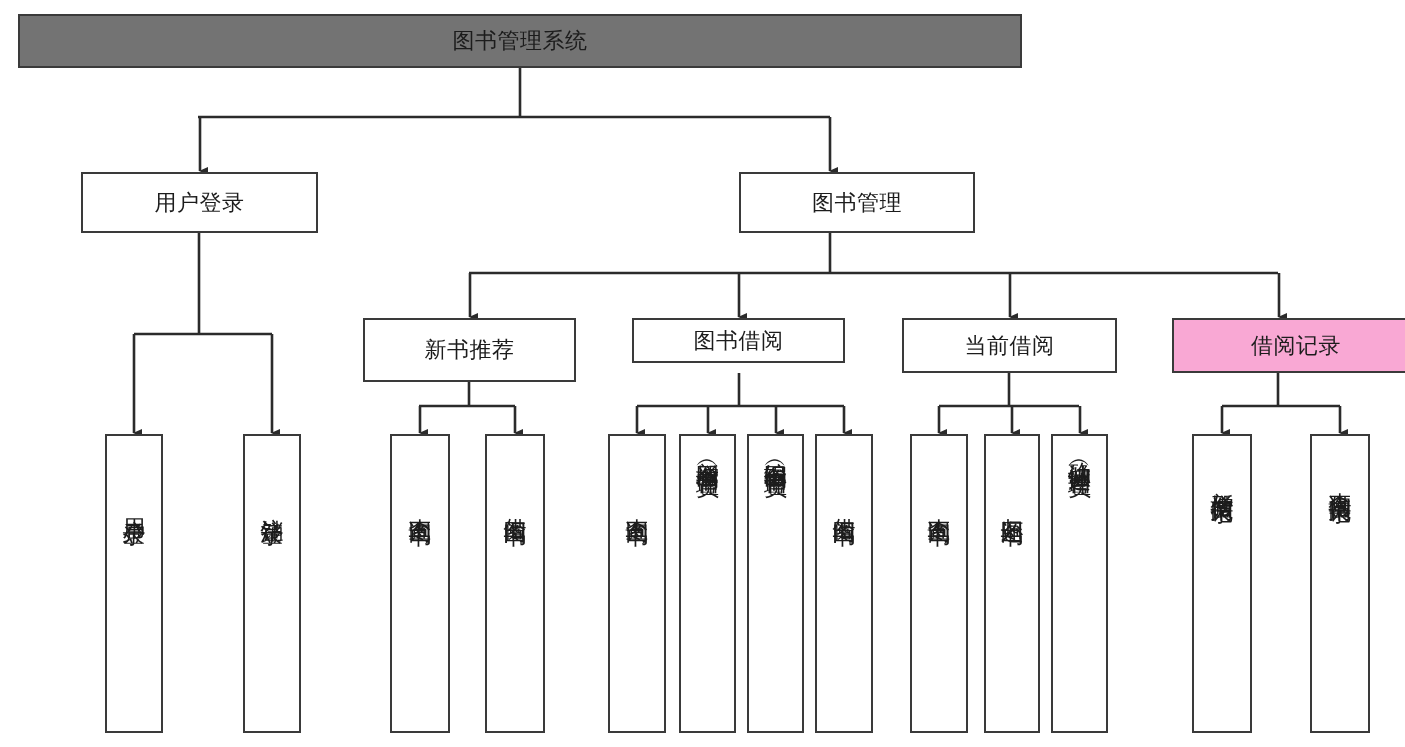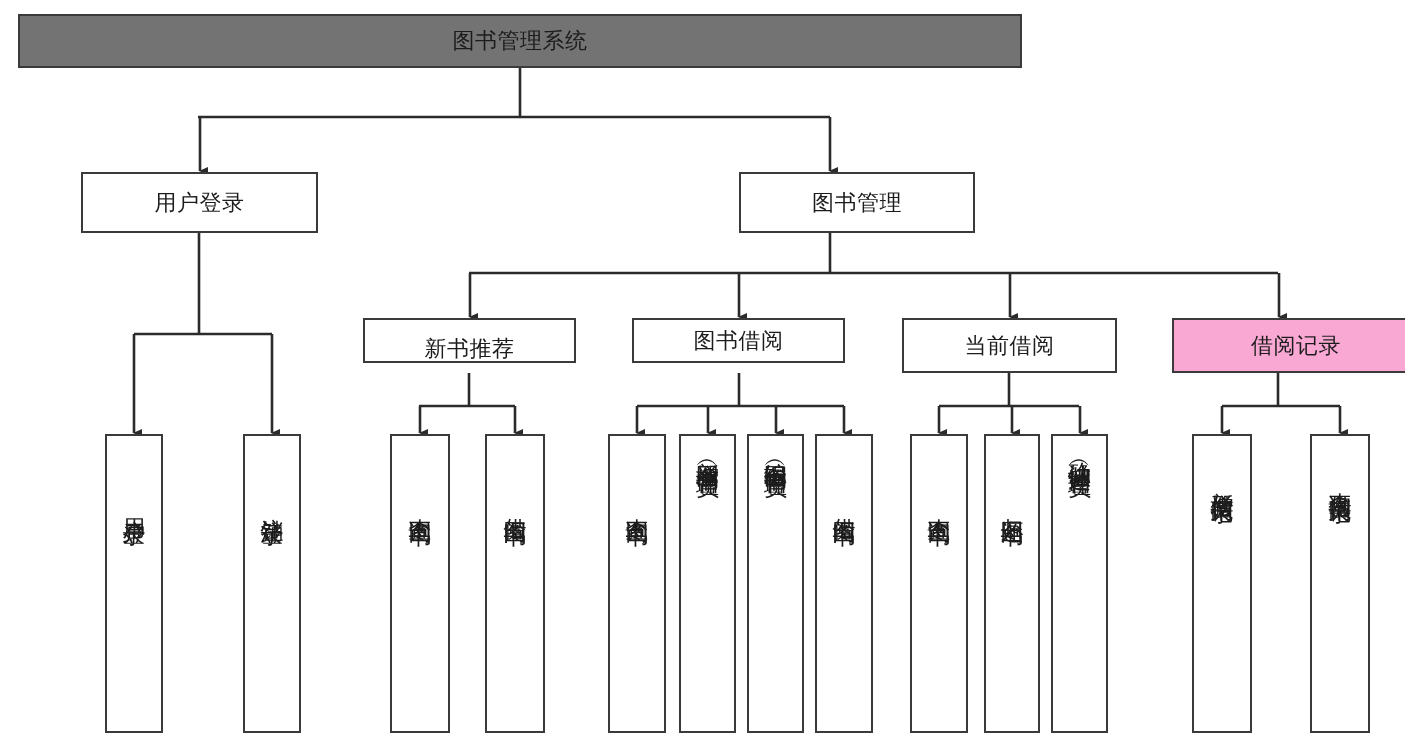--- a/index.html
+++ b/index.html
@@ -135,7 +135,7 @@
       <div class="node horiz" style="left: 712px; top: 172px; width: 236px; height: 61px; border-color: rgb(58, 58, 58); background: rgb(255, 255, 255); margin-left: 27px;">
         <span class="node-label">图书管理</span>
       </div>
-      <div class="node horiz" style="left: 363px; top: 318px; width: 213px; height: 45px; border-color: rgb(58, 58, 58); background: rgb(255, 255, 255); align-items: flex-end;">
+      <div class="node horiz" style="left: 363px; top: 318px; width: 213px; height: 64px; border-color: rgb(58, 58, 58); background: rgb(255, 255, 255);">
         <span class="node-label">新书推荐</span>
       </div>
       <div class="node horiz" style="left: 632px; top: 318px; width: 213px; height: 45px; border-color: rgb(58, 58, 58); background: rgb(255, 255, 255);">

